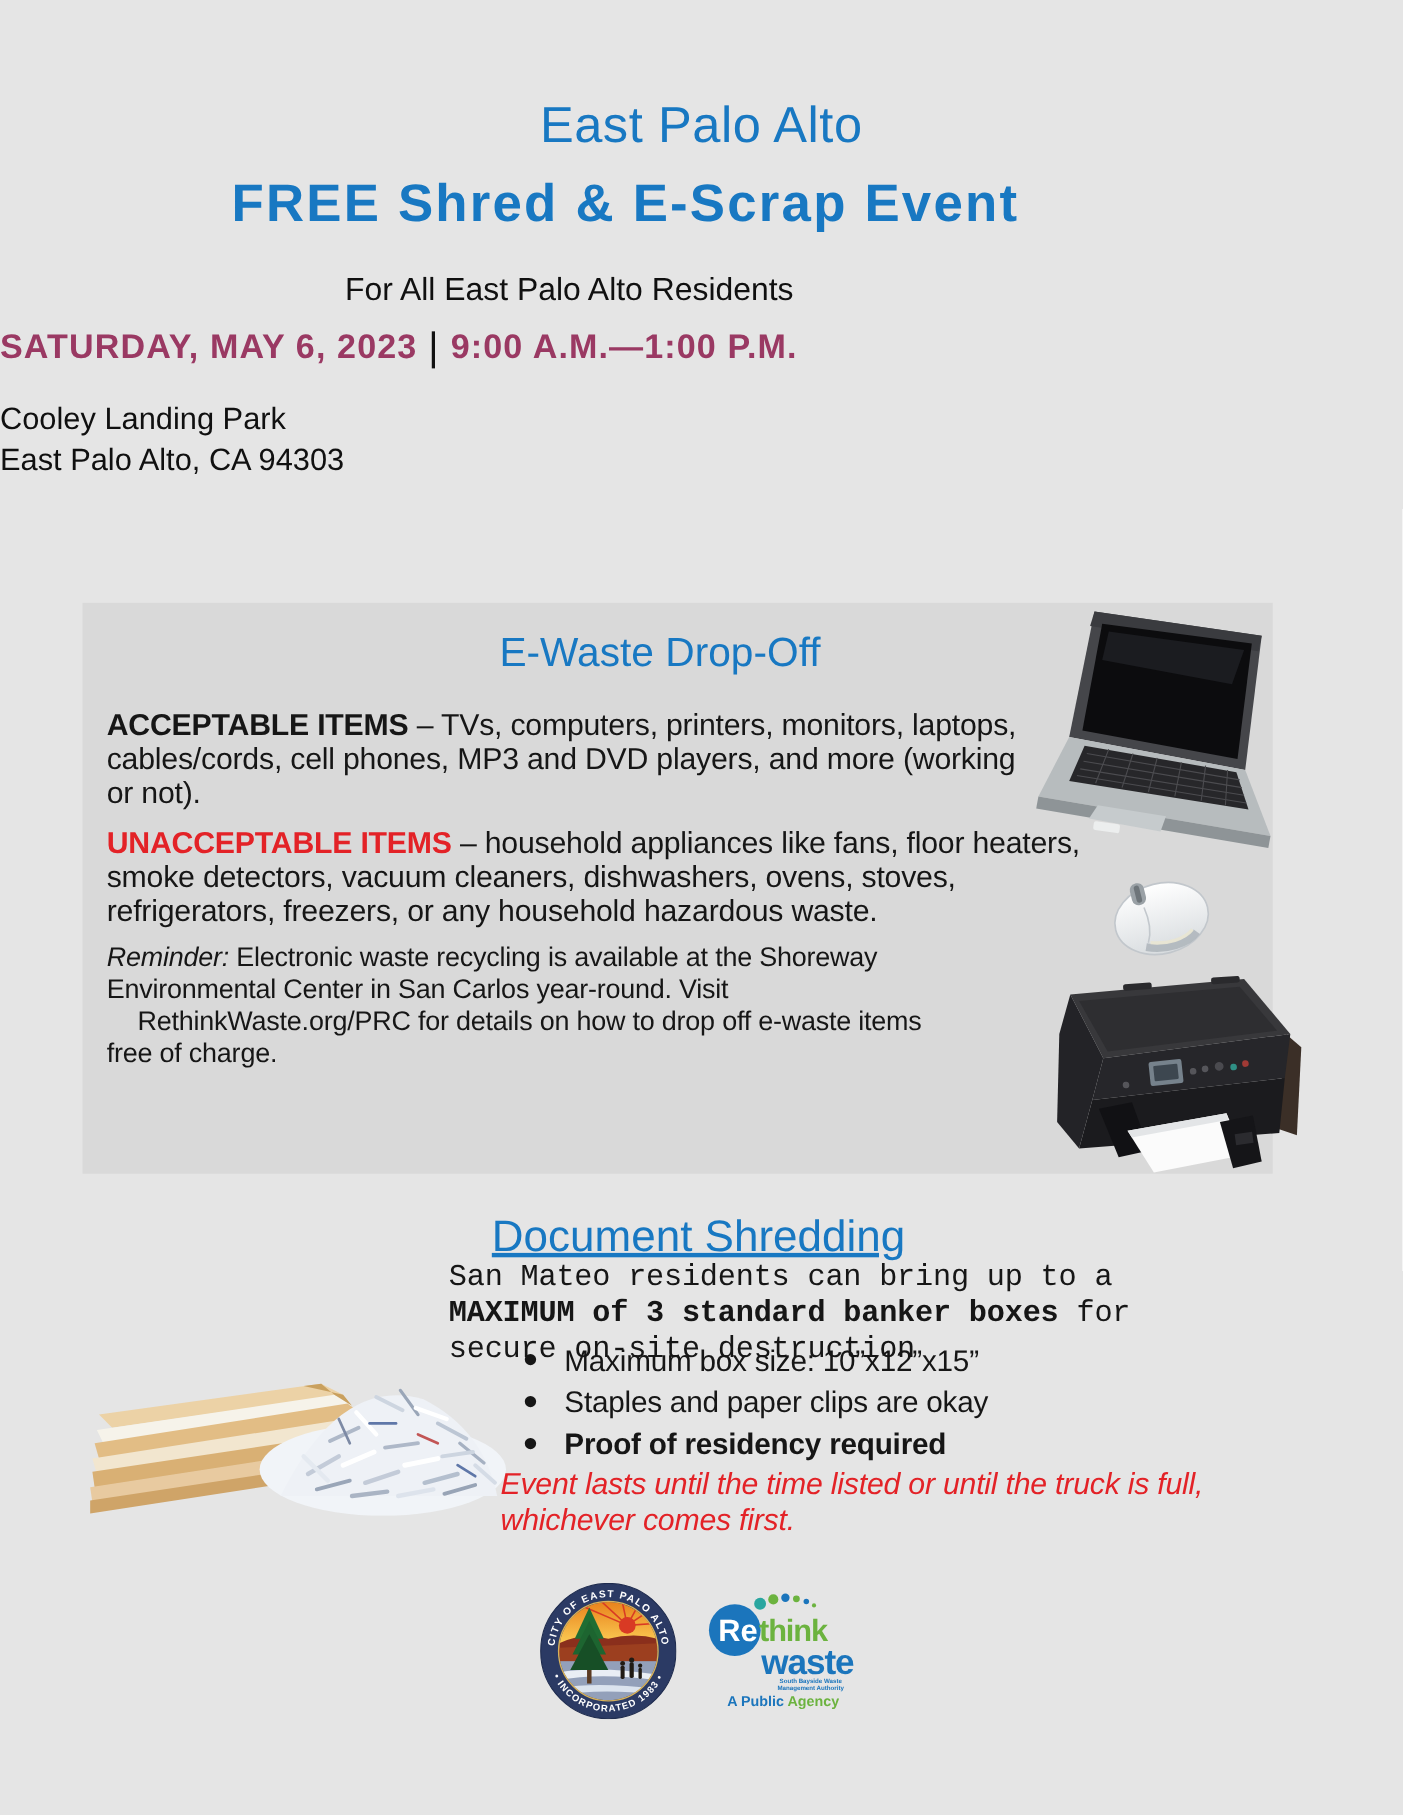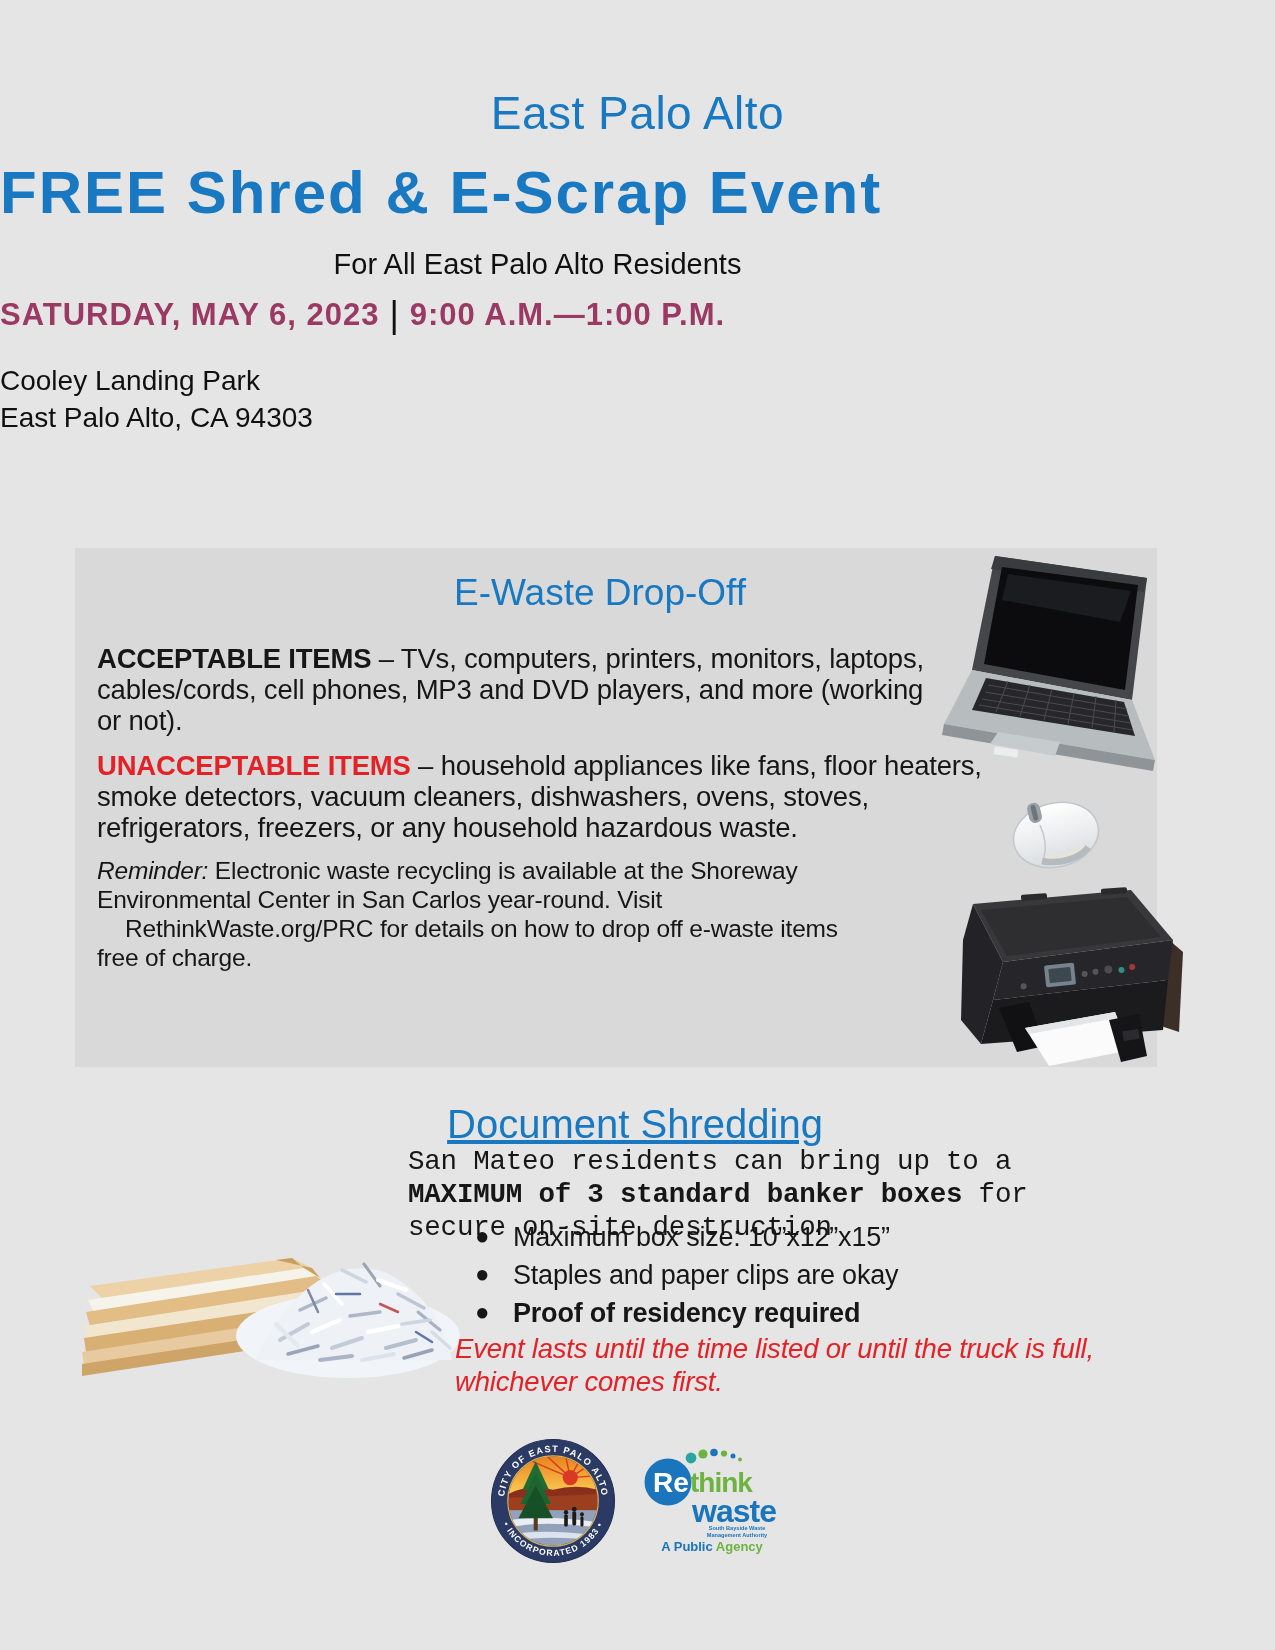--- a/index.html
+++ b/index.html
@@ -11,7 +11,7 @@
   
   .city-title{top:86px;left:0;width:1275px;text-align:center;font-size:46px;
               color:#1878c2;letter-spacing:.5px;}
-  .event-title{top:158px;left:0;width:1137px;font-size:60px;font-weight:700;
+  .event-title{top:158px;left:0;width:1137px;text-align:center;font-size:48px;font-weight:700;
                color:#1878c2;letter-spacing:2px;}
   .audience{top:248px;left:0;width:1035px;text-align:center;font-size:29px;color:#101010;margin-left:20px;}
   .datetime{top:292px;left:0;width:1275px;font-size:31px;font-weight:700;

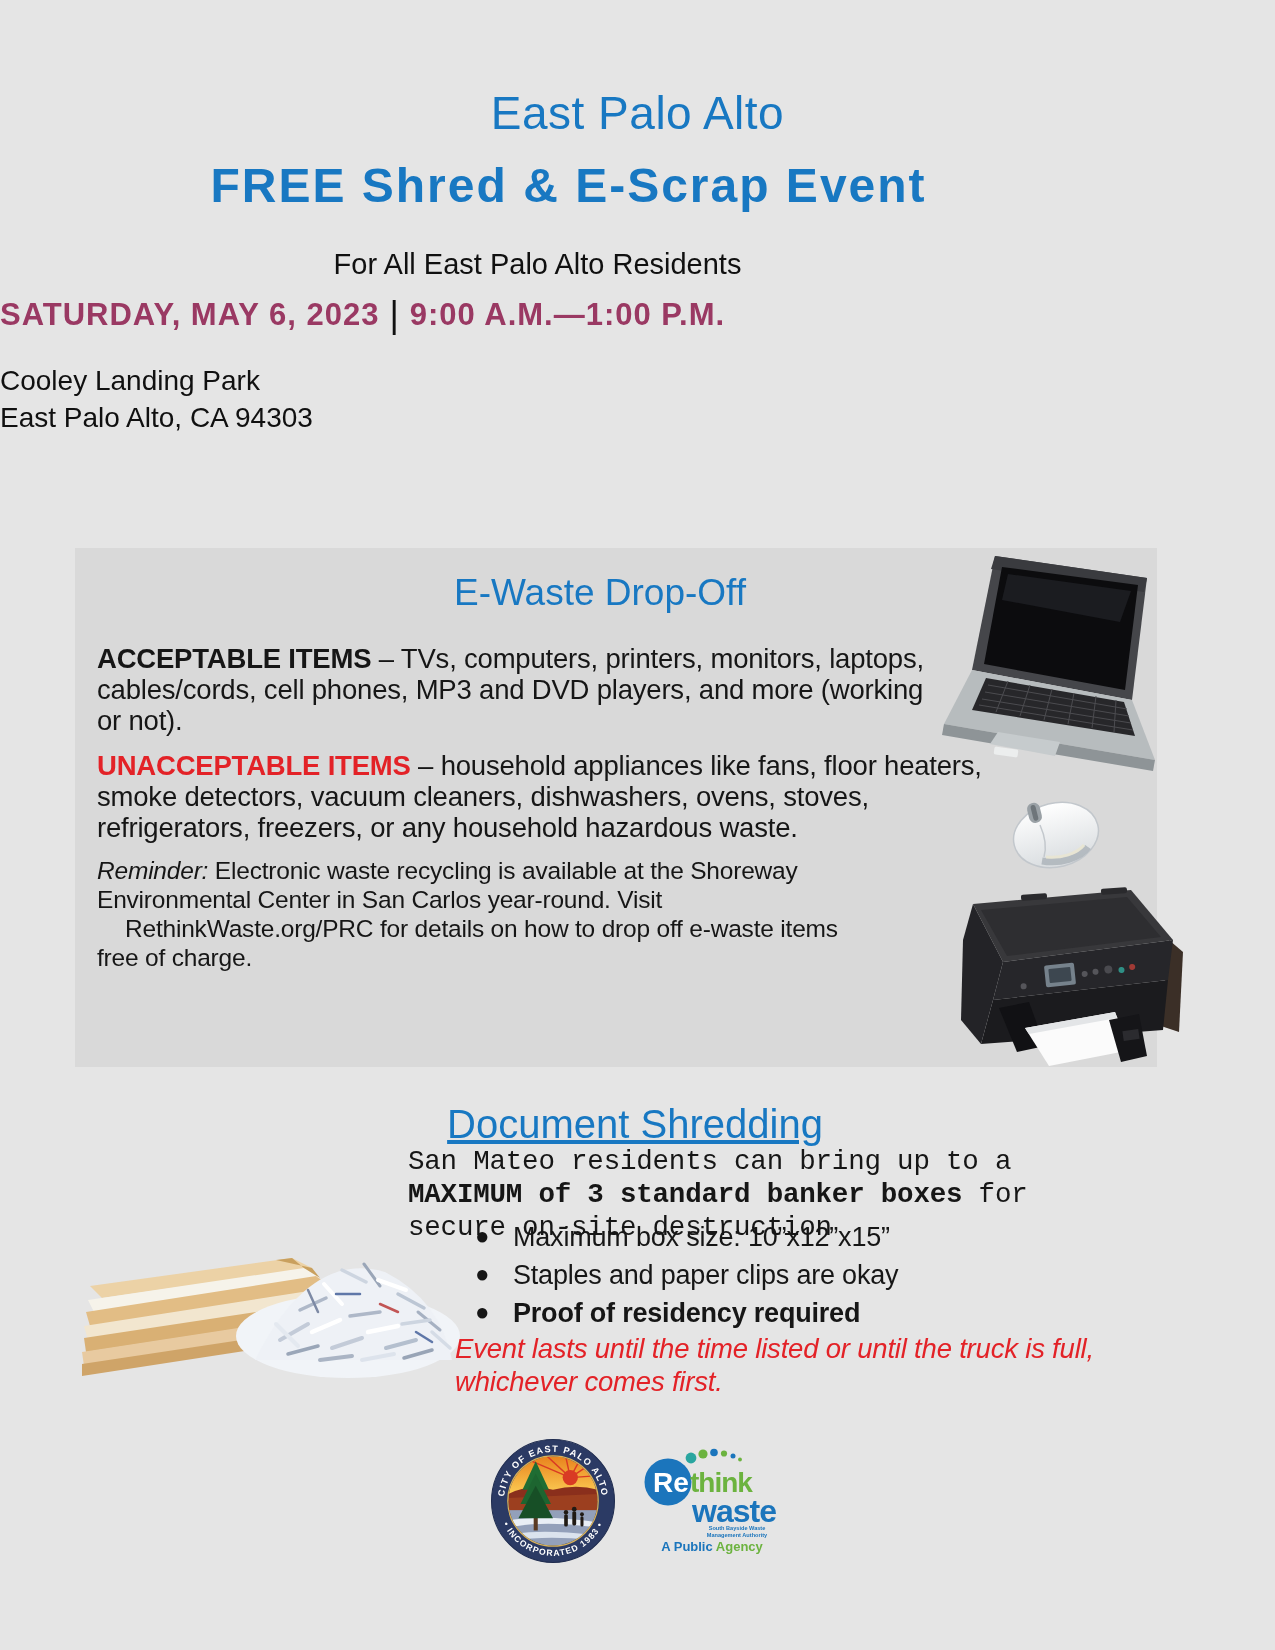--- a/index.html
+++ b/index.html
@@ -13,7 +13,7 @@
               color:#1878c2;letter-spacing:.5px;}
   .event-title{top:158px;left:0;width:1137px;text-align:center;font-size:48px;font-weight:700;
                color:#1878c2;letter-spacing:2px;}
-  .audience{top:248px;left:0;width:1035px;text-align:center;font-size:29px;color:#101010;margin-left:20px;}
+  .audience{top:248px;left:0;width:1035px;text-align:center;font-size:29px;color:#101010;}
   .datetime{top:292px;left:0;width:1275px;font-size:31px;font-weight:700;
             color:#9a3963;letter-spacing:1px;}
   .datetime .sep{color:#111;font-weight:400;font-size:36px;position:relative;top:2px;

